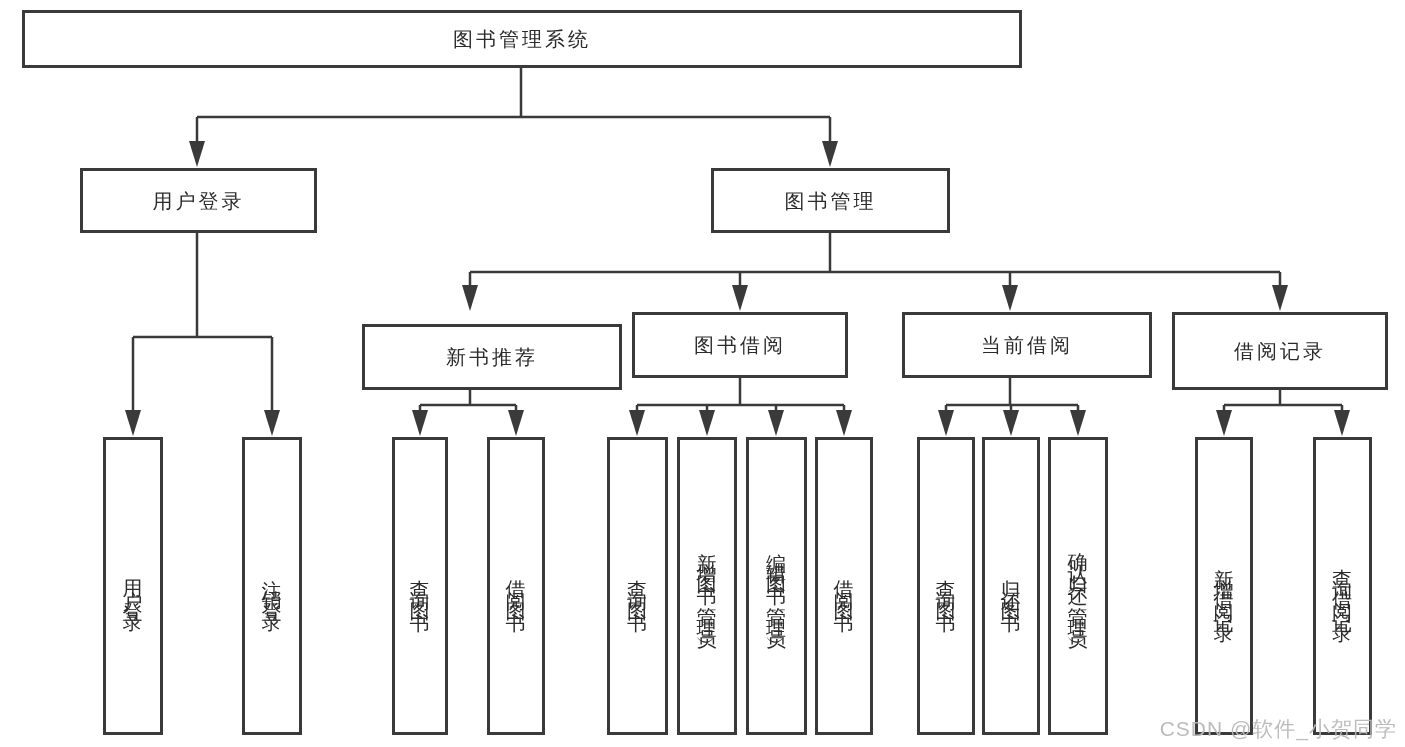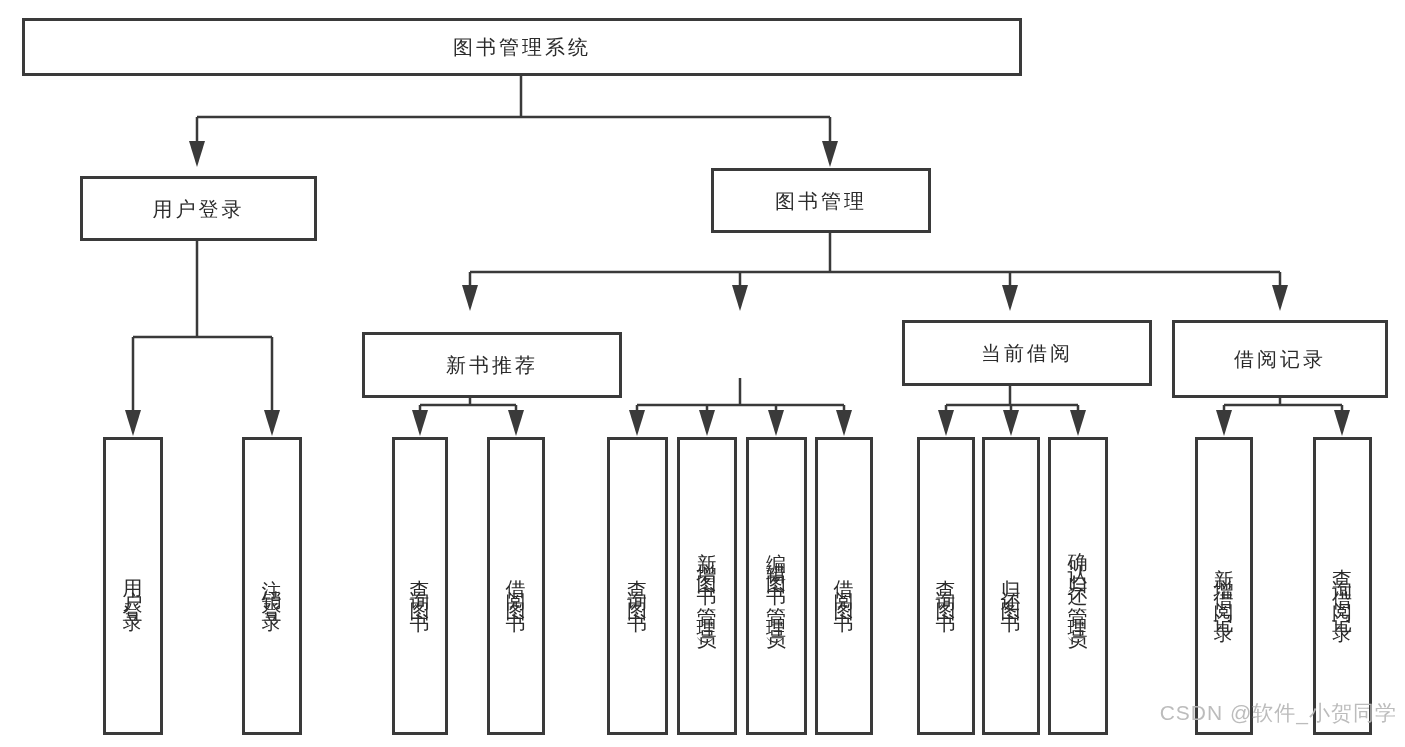--- a/index.html
+++ b/index.html
@@ -31,7 +31,6 @@
   .hbox {
     font-size: 20px;
     letter-spacing: 3px;
-    margin-top: 8px;
   }
   .vbox {
     font-size: 20px;

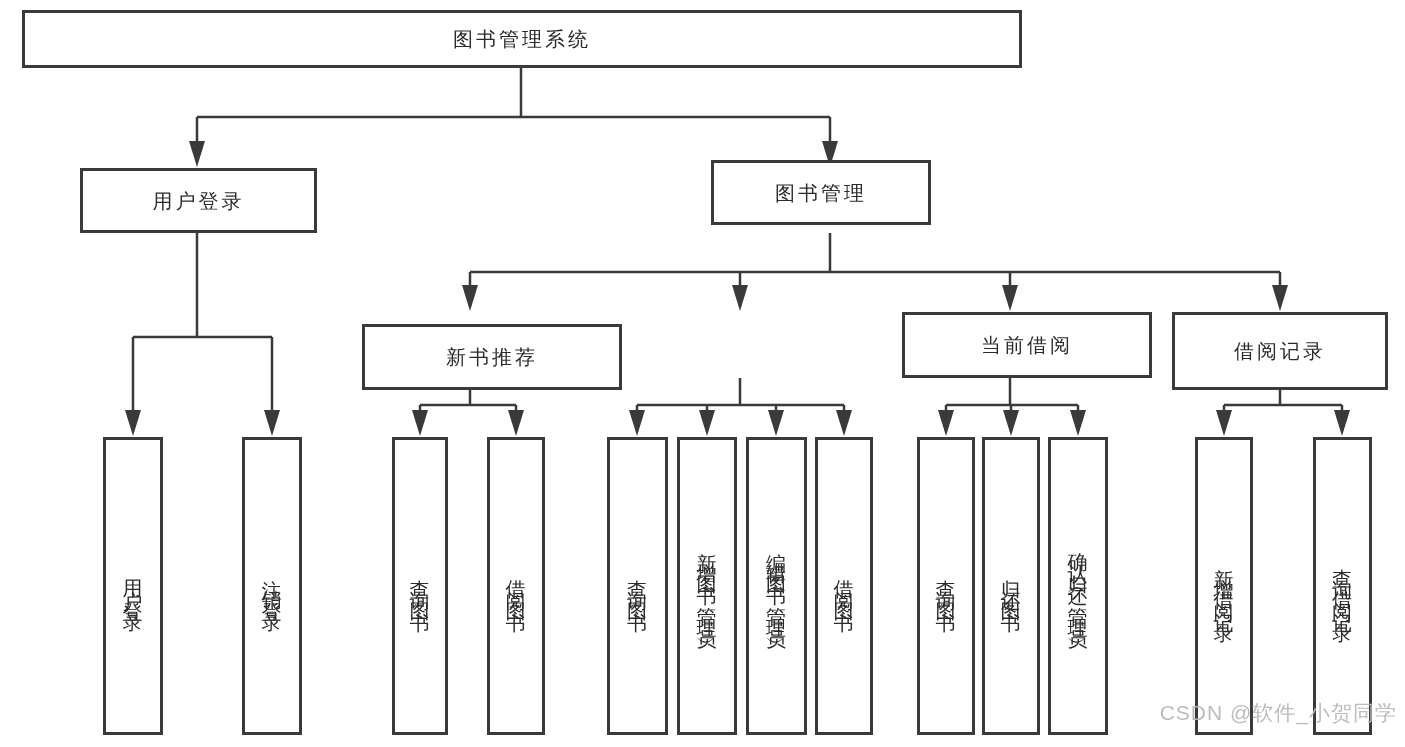--- a/index.html
+++ b/index.html
@@ -90,7 +90,7 @@
   <div class="box hbox" style="left:22px; top:10px; width:1000px; height:58px;">图书管理系统</div>
 
   <div class="box hbox" style="left:80px; top:168px; width:237px; height:65px;">用户登录</div>
-  <div class="box hbox" style="left:711px; top:160px; width:220px; height:65px;">图书管理</div>
+  <div class="box hbox" style="left:711px; top:168px; width:239px; height:65px;">图书管理</div>
 
   <div class="box hbox" style="left:362px; top:324px; width:260px; height:66px;">新书推荐</div>
   <div class="box hbox" style="left:902px; top:312px; width:250px; height:66px;">当前借阅</div>

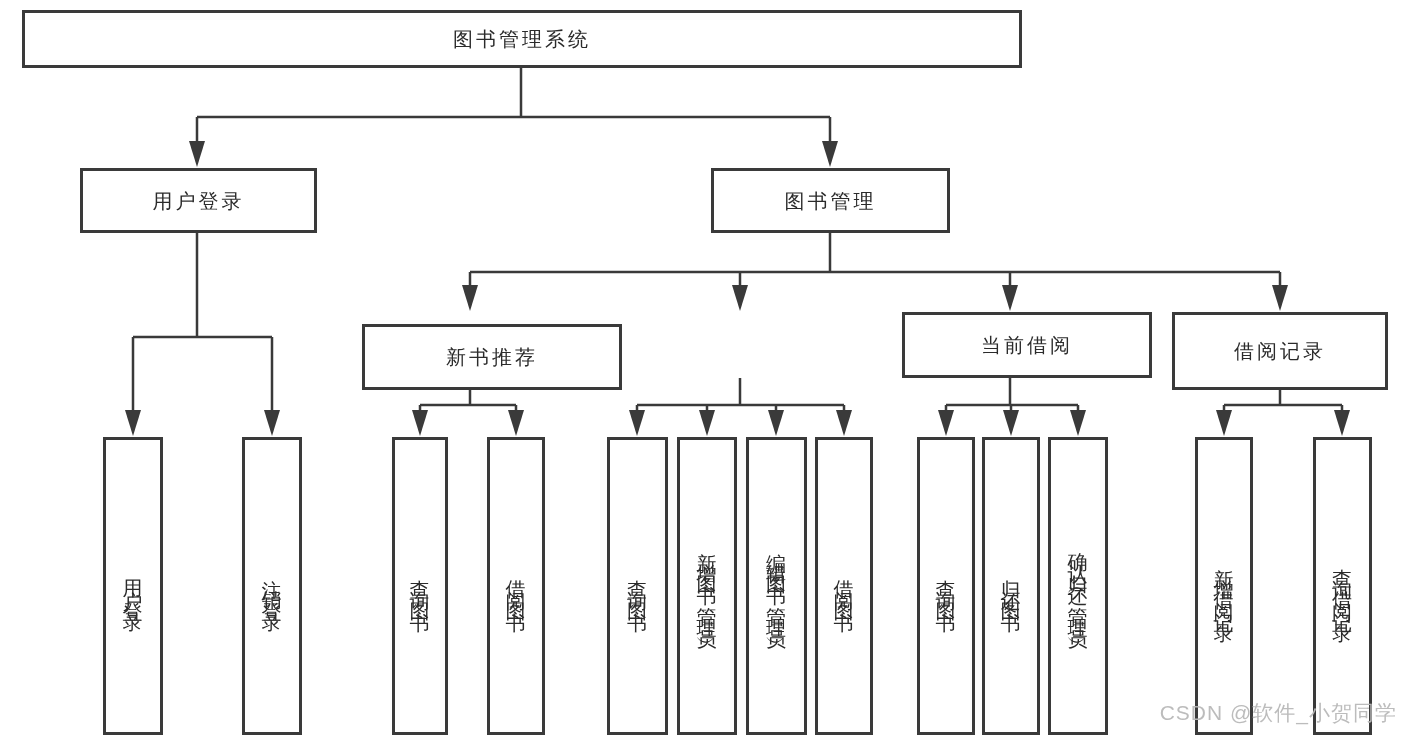--- a/index.html
+++ b/index.html
@@ -93,6 +93,7 @@
   <div class="box hbox" style="left:711px; top:168px; width:239px; height:65px;">图书管理</div>
 
   <div class="box hbox" style="left:362px; top:324px; width:260px; height:66px;">新书推荐</div>
+  <div class="box hbox" style="left:632px; top:312px; width:216px; height:66px;">图书借阅</div>
   <div class="box hbox" style="left:902px; top:312px; width:250px; height:66px;">当前借阅</div>
   <div class="box hbox" style="left:1172px; top:312px; width:216px; height:78px;">借阅记录</div>
 

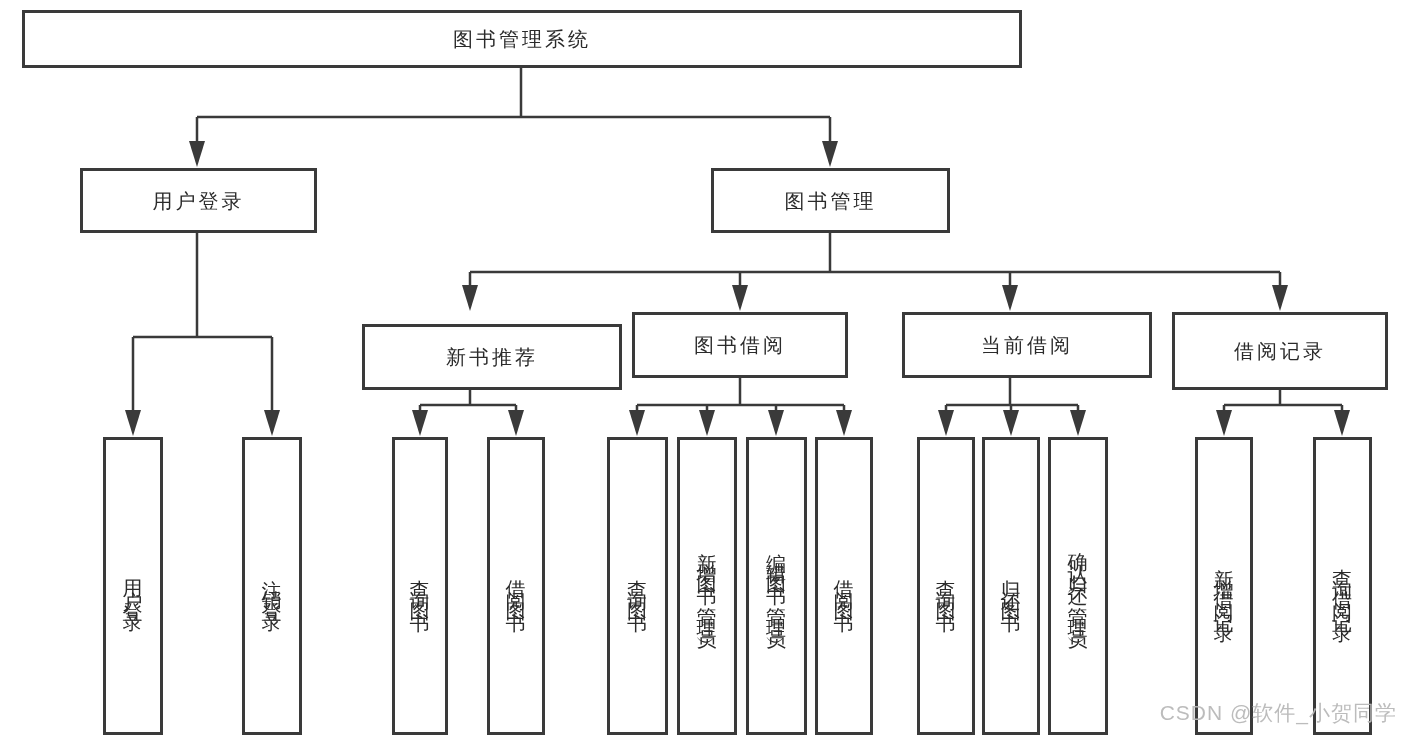--- a/index.html
+++ b/index.html
@@ -41,7 +41,7 @@
   .watermark {
     position: absolute;
     right: 8px;
-    bottom: 20px;
+    bottom: 4px;
     z-index: 2;
     font-size: 21px;
     letter-spacing: 1px;

